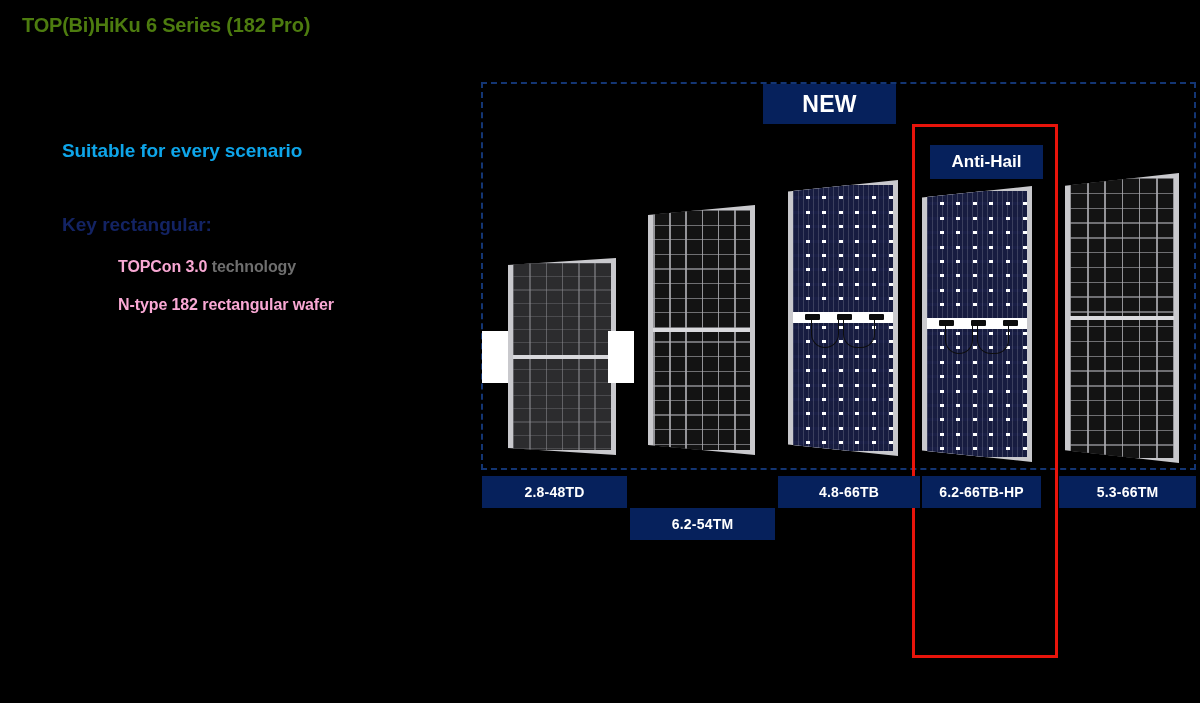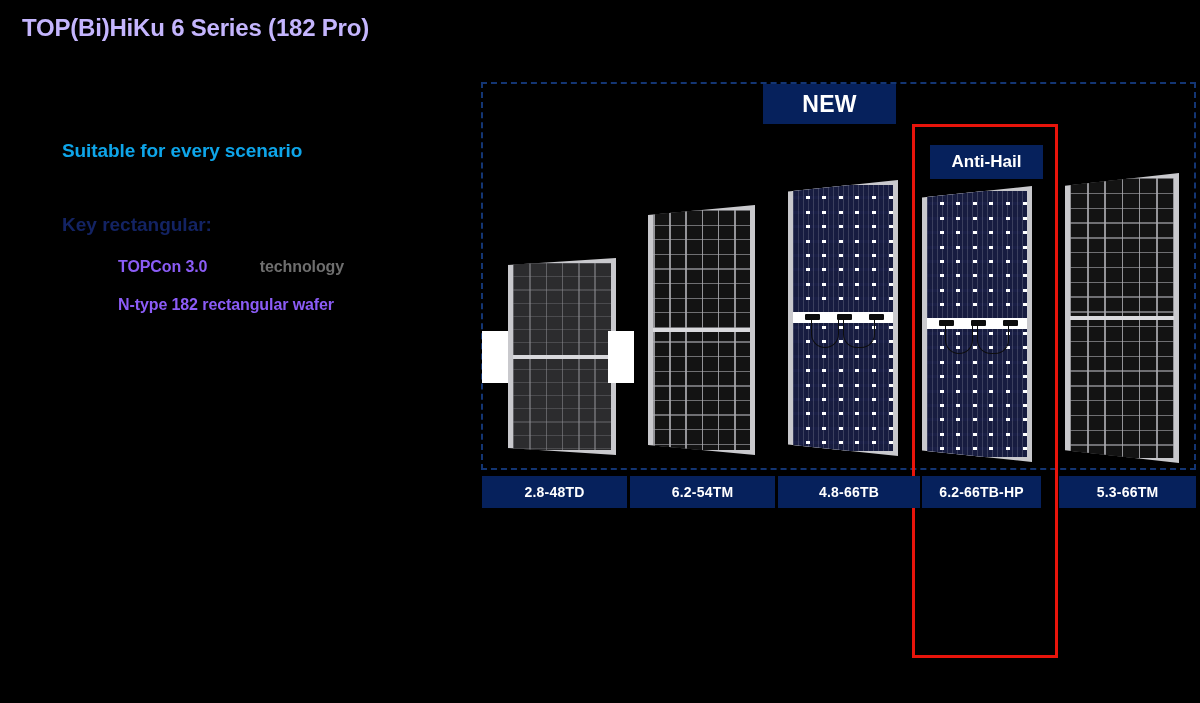--- a/index.html
+++ b/index.html
@@ -15,8 +15,8 @@
   
   #page-title{
     position:absolute; left:22px; top:14px;
-    font-size:24px; font-weight:bold; letter-spacing:-0.2px;
-    color:#c4b5fd; white-space:nowrap;
+    font-size:20px; font-weight:bold; letter-spacing:-0.2px;
+    color:#4d7c0f; white-space:nowrap;
   }
 
   

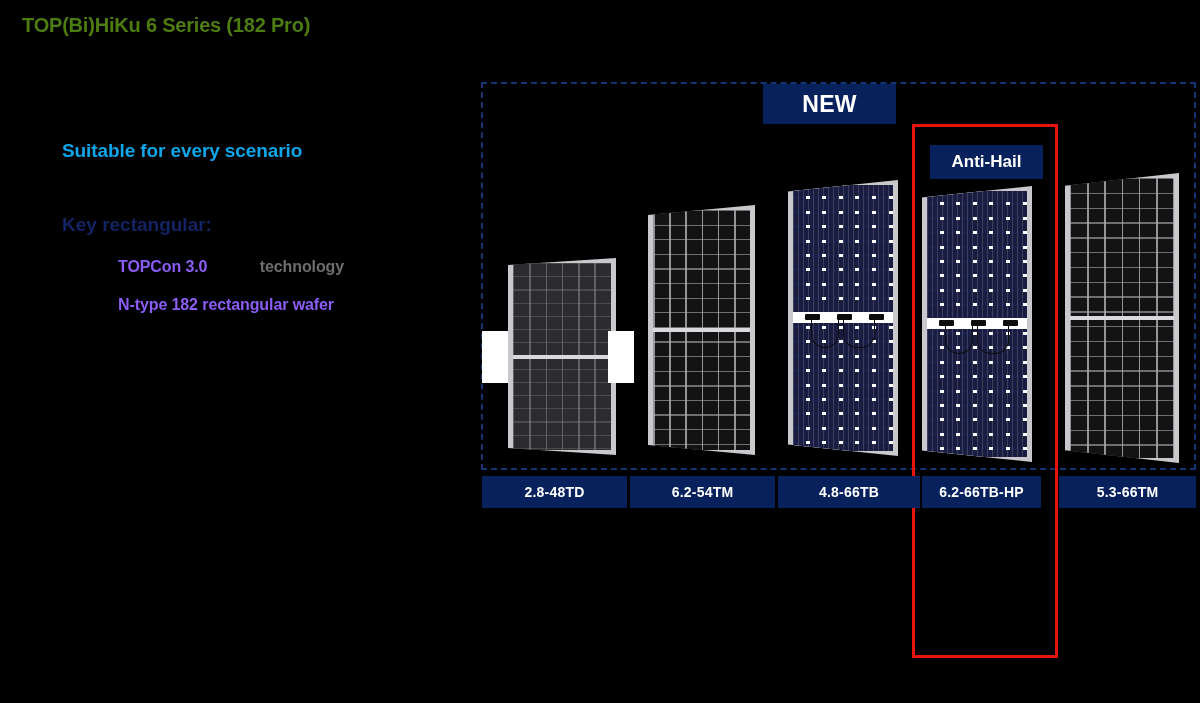--- a/index.html
+++ b/index.html
@@ -33,7 +33,7 @@
     font-size:16px; font-weight:bold; margin-left:56px;
     margin-bottom:20px; white-space:nowrap; letter-spacing:-0.1px;
   }
-  .adv-red { color:#8b5cf6; }
+  .adv-red { color:#f9a8d4; }
   .adv-grey{ color:#6E6E6E; font-weight:bold;padding-left:48px; }
 
   

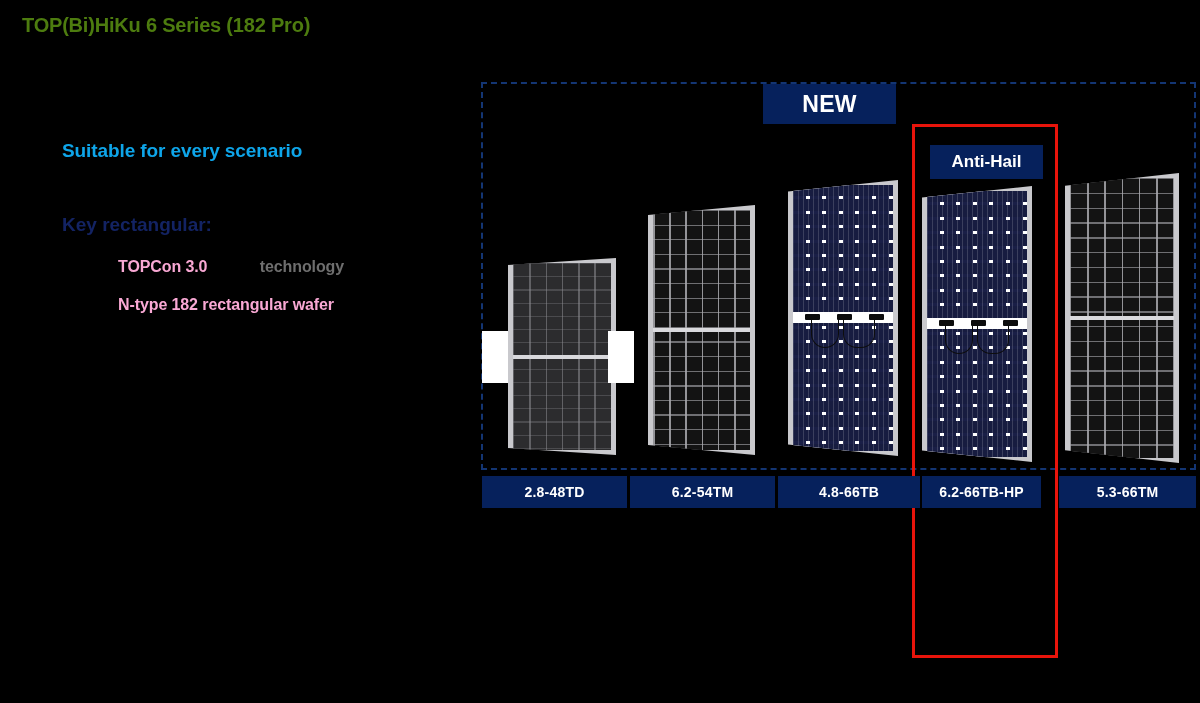--- a/index.html
+++ b/index.html
@@ -34,7 +34,7 @@
     margin-bottom:20px; white-space:nowrap; letter-spacing:-0.1px;
   }
   .adv-red { color:#f9a8d4; }
-  .adv-grey{ color:#6E6E6E; font-weight:bold;padding-left:48px; }
+  .adv-grey{ color:#6E6E6E; font-weight:bold; }
 
   
   #showcase-dashed-region{

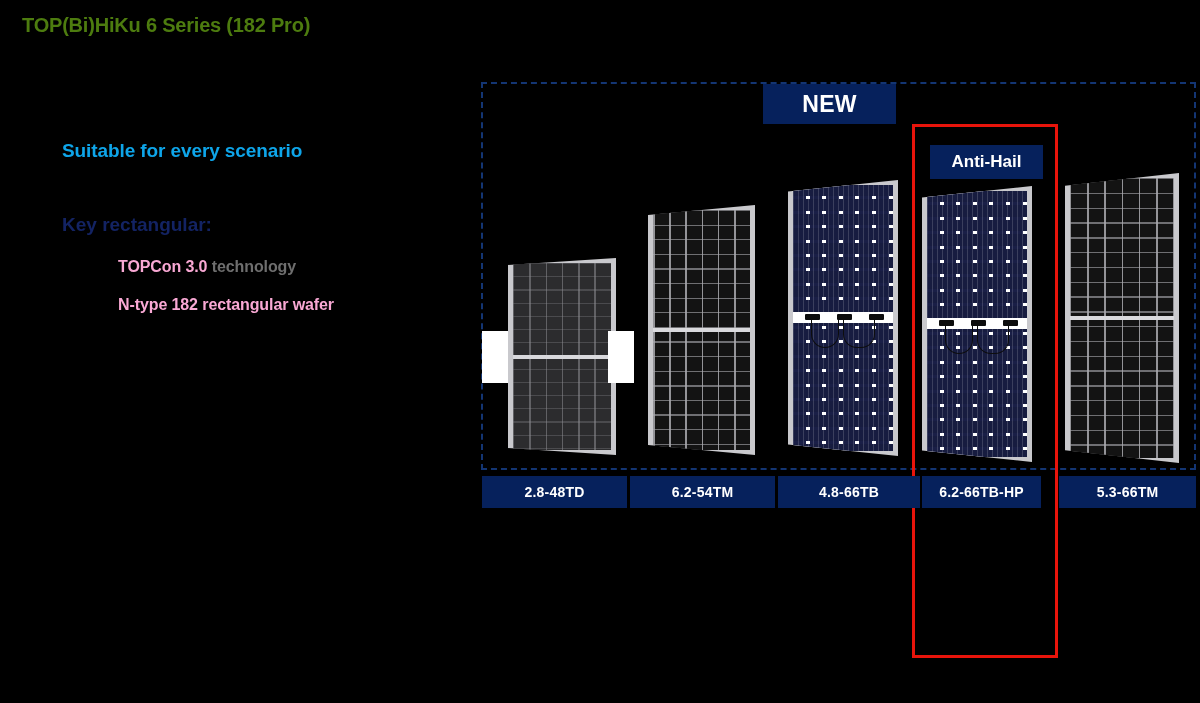--- a/index.html
+++ b/index.html
@@ -250,7 +250,7 @@
 <div id="anti-hail-badge">Anti-Hail</div>
 
 <div class="model-label" style="left:482px; width:145px;">2.8-48TD</div>
-<div class="model-label" style="left:630px; width:145px;">6.2-54TM</div>
+<div class="model-label" style="left:630px; width:145px;margin-top:32px;">6.2-54TM</div>
 <div class="model-label" style="left:778px; width:142px;">4.8-66TB</div>
 <div class="model-label" style="left:922px; width:119px;">6.2-66TB-HP</div>
 <div class="model-label" style="left:1059px; width:137px;">5.3-66TM</div>

